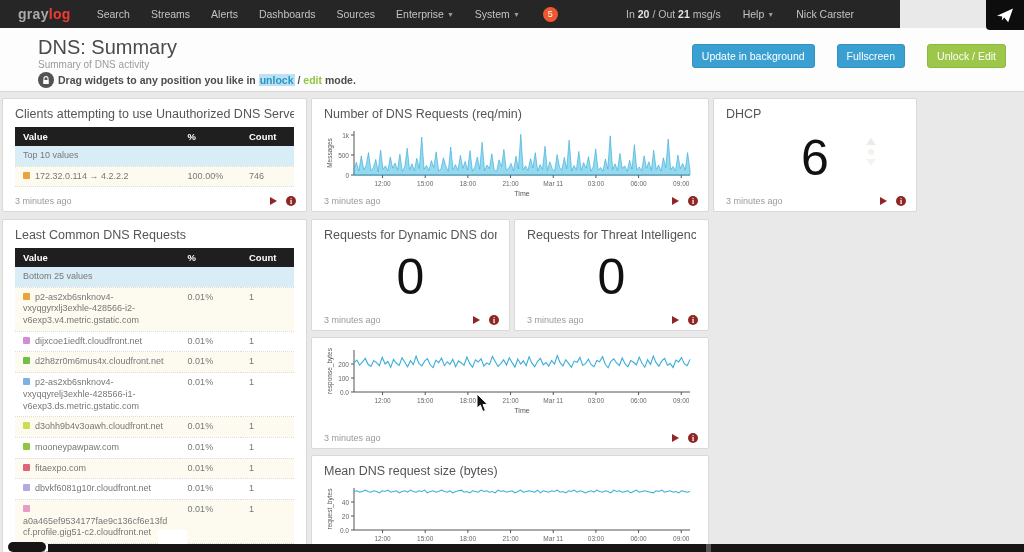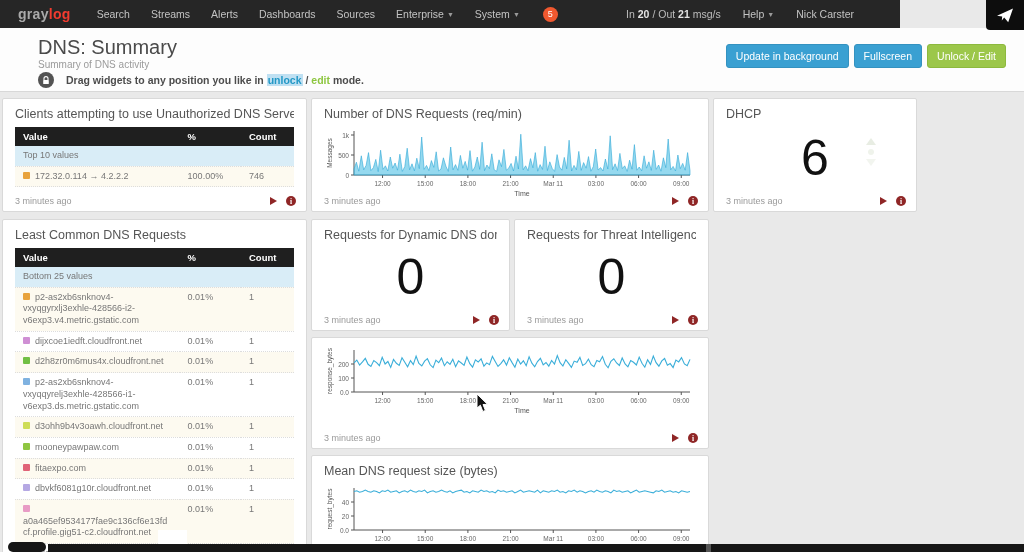--- a/index.html
+++ b/index.html
@@ -31,7 +31,7 @@
   .hint-text { font-size:10.5px; font-weight:bold; color:#4c4c4c; }
   .link-unlock { color:#2398c6; background:#bfe0f2; padding:0 1px; cursor:pointer; }
   .link-edit { color:#8dc63f; cursor:pointer; }
-  .header-buttons { position:absolute; right:18px; top:16px; display:flex; gap:5px; }
+  .header-buttons { position:absolute; right:18px; top:16px; display:flex; gap:22px; }
   .btn { border:none; border-radius:3px; color:#fff; font-size:10.5px; padding:5px 9px; cursor:pointer;
          font-family:"Liberation Sans",sans-serif; }
   .btn-blue { background:#3aa0d2; border:1px solid #3492c0; }

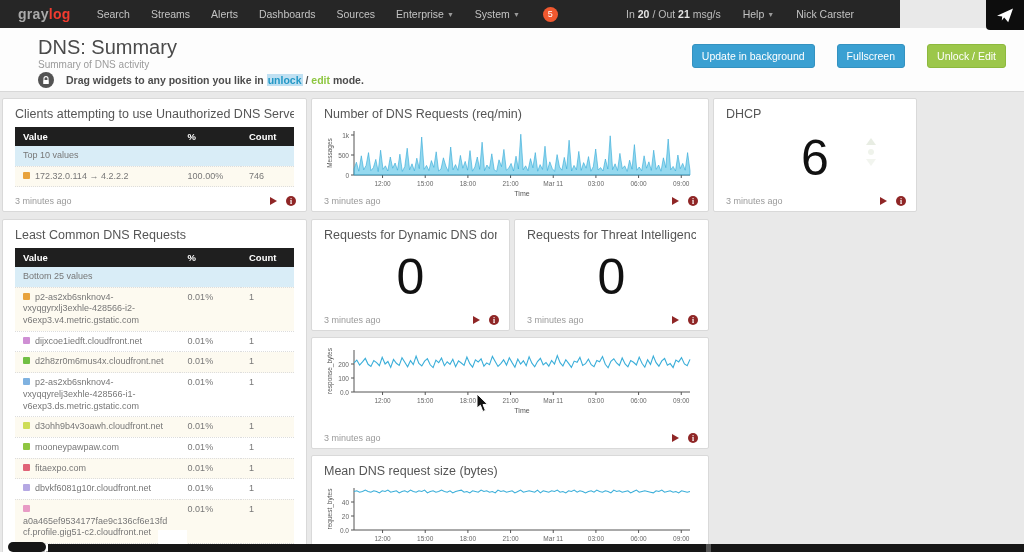--- a/index.html
+++ b/index.html
@@ -26,7 +26,7 @@
                  border-bottom:1px solid #d8d8d8; }
   .page-title { position:absolute; left:38px; top:8px; font-size:20px; color:#4a4a4a; }
   .page-subtitle { position:absolute; left:38px; top:31px; font-size:10px; color:#9b9b9b; }
-  .hint-row { position:absolute; left:38px; top:44px; display:flex; align-items:center; gap:12px; }
+  .hint-row { position:absolute; left:38px; top:44px; display:flex; align-items:center; gap:4px; }
   .hint-icon { width:16px; height:16px; border-radius:50%; background:#535353; display:flex; align-items:center; justify-content:center; }
   .hint-text { font-size:10.5px; font-weight:bold; color:#4c4c4c; }
   .link-unlock { color:#2398c6; background:#bfe0f2; padding:0 1px; cursor:pointer; }

